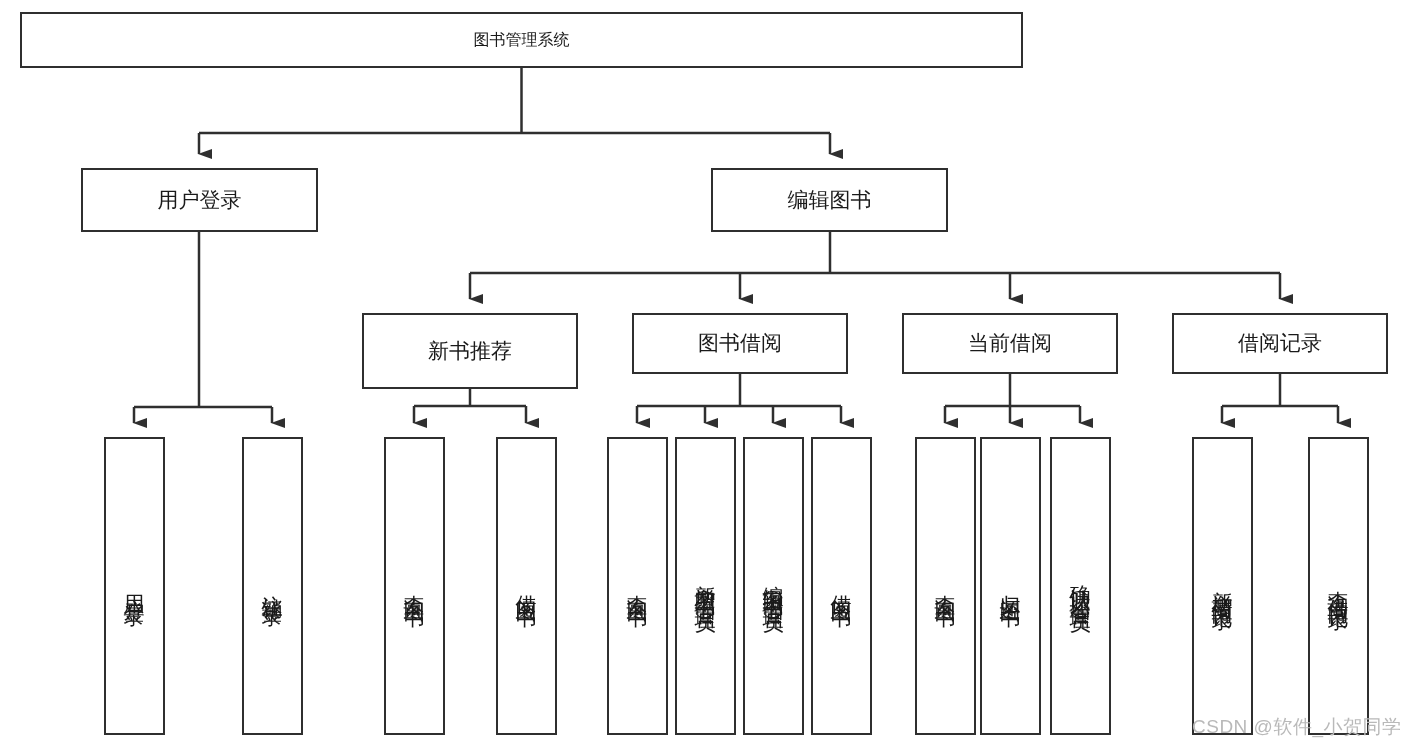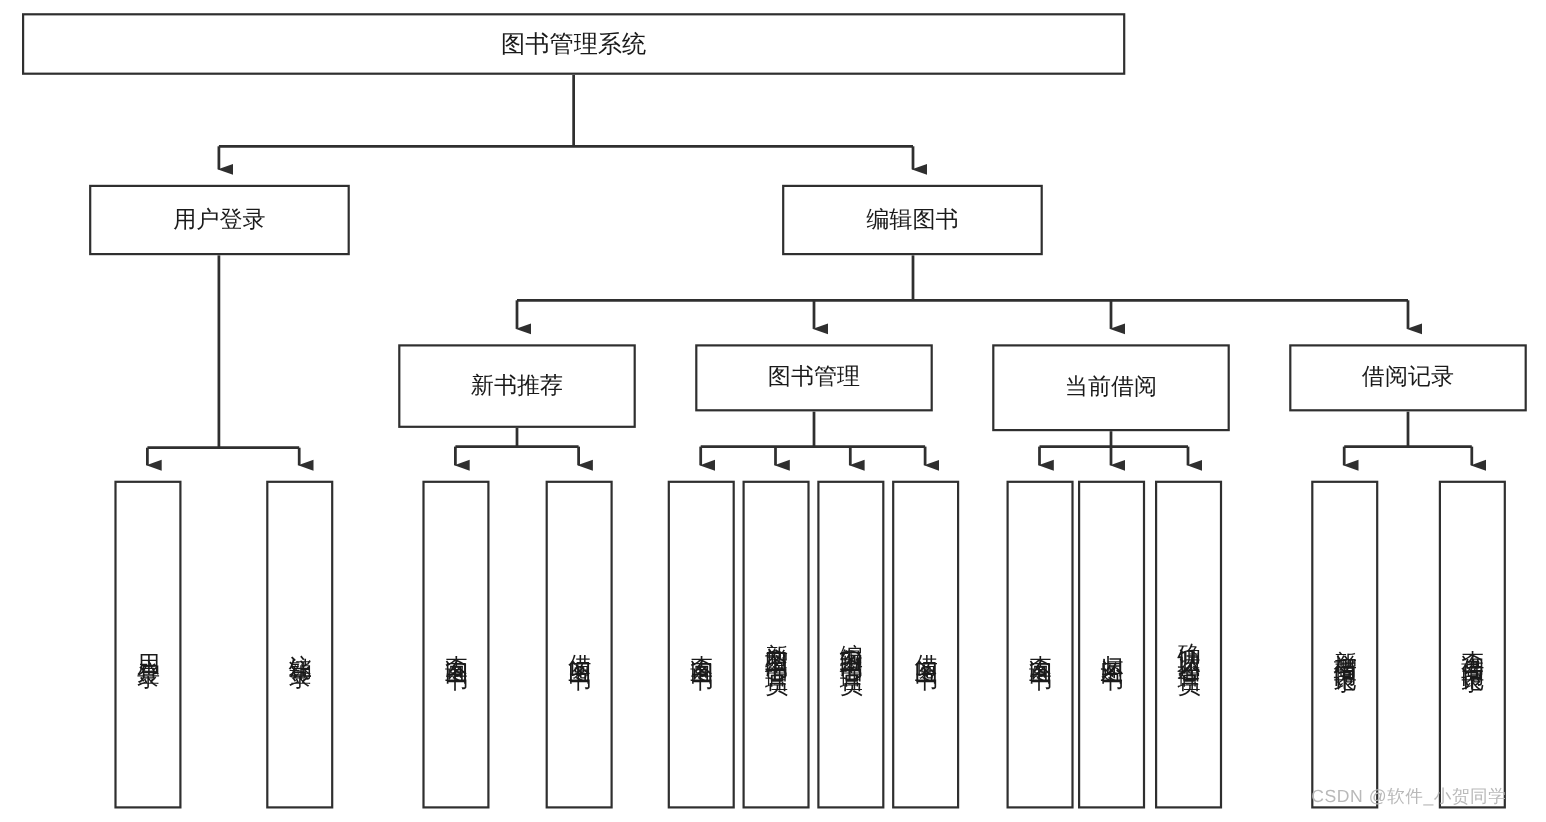--- a/index.html
+++ b/index.html
@@ -44,7 +44,7 @@
     font-size: 21px;
   }
   .node.root .lbl {
-    font-size: 22px;
+    font-size: 16px;
   }
   .node.vert {
     align-items: center;

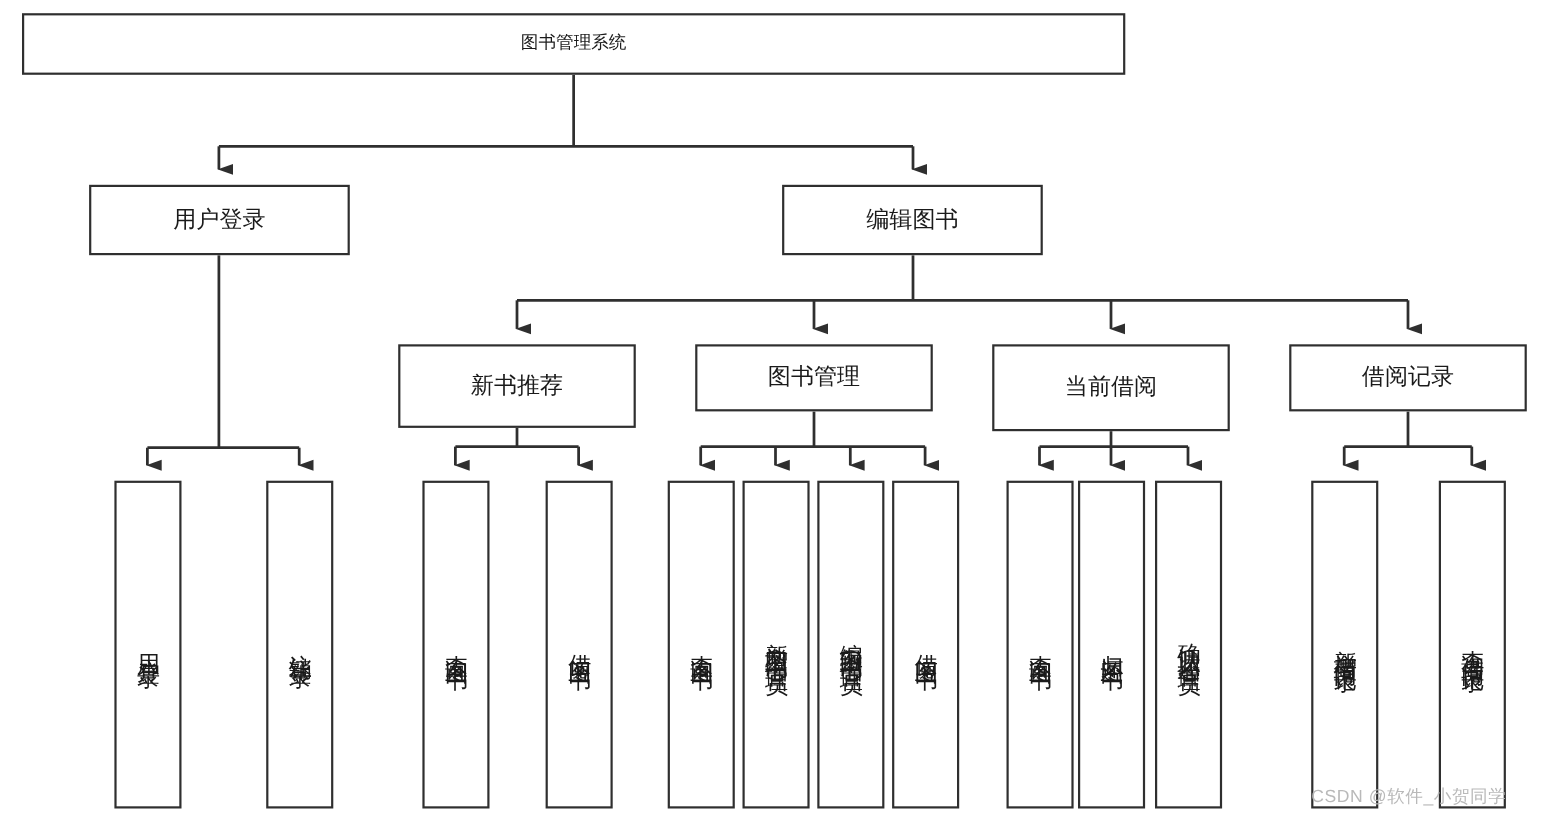--- a/index.html
+++ b/index.html
@@ -139,7 +139,7 @@
     <span class="lbl">新书推荐</span>
   </div>
   <div class="node horiz" style="left:632px; top:313px; width:216px; height:61px;">
-    <span class="lbl">图书管理</span>
+    <span class="lbl">图书借阅</span>
   </div>
   <div class="node horiz" style="left:902px; top:313px; width:216px; height:79px;">
     <span class="lbl">当前借阅</span>

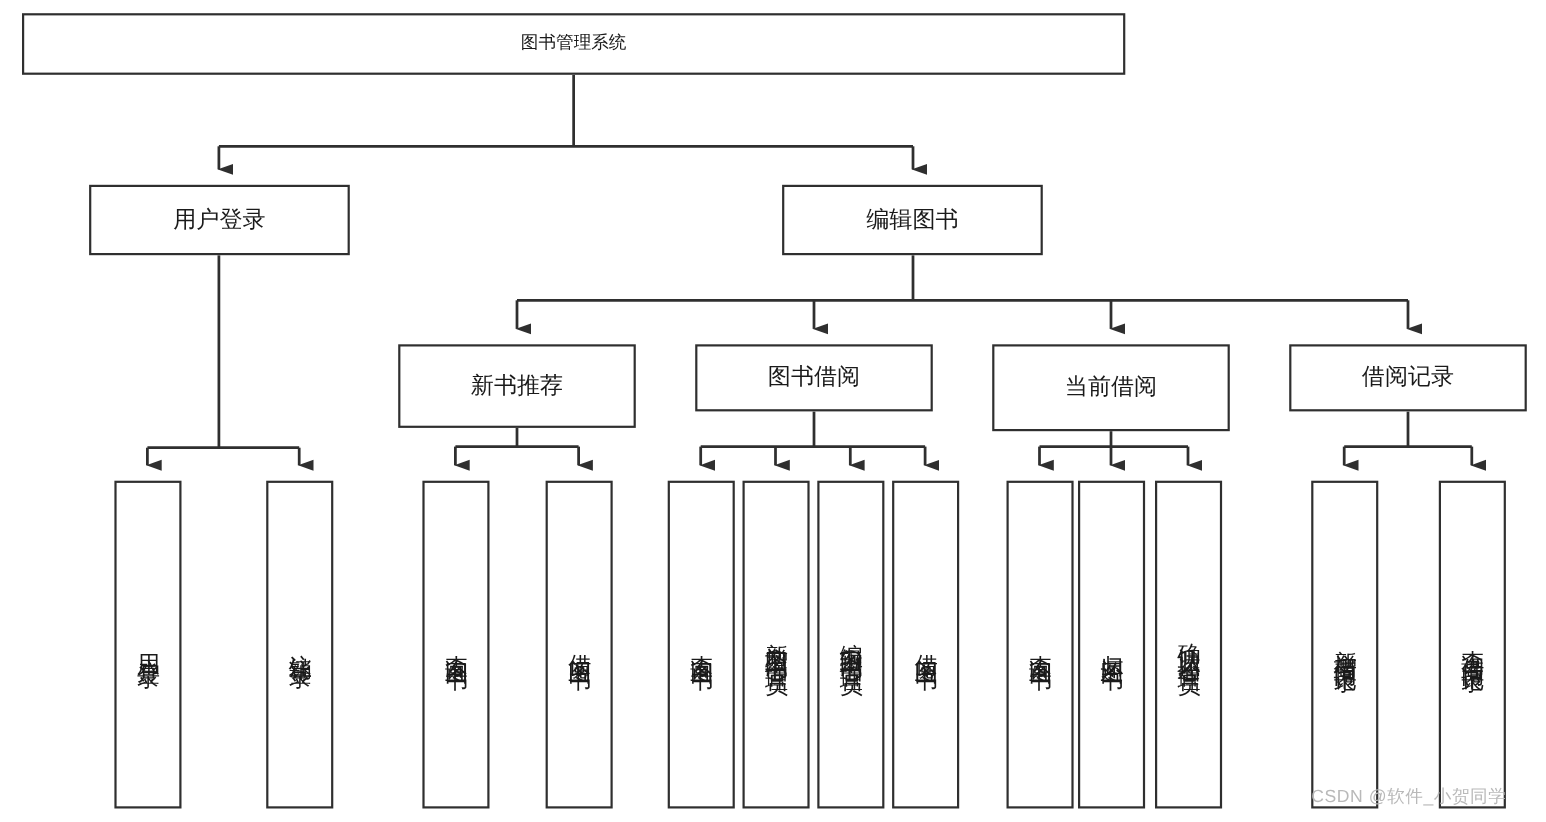--- a/index.html
+++ b/index.html
@@ -141,7 +141,7 @@
   <div class="node horiz" style="left:632px; top:313px; width:216px; height:61px;">
     <span class="lbl">图书借阅</span>
   </div>
-  <div class="node horiz" style="left:902px; top:313px; width:216px; height:79px;">
+  <div class="node horiz" style="left:902px; top:313px; width:216px; height:61px;">
     <span class="lbl">当前借阅</span>
   </div>
   <div class="node horiz" style="left:1172px; top:313px; width:216px; height:61px;justify-content:center;">

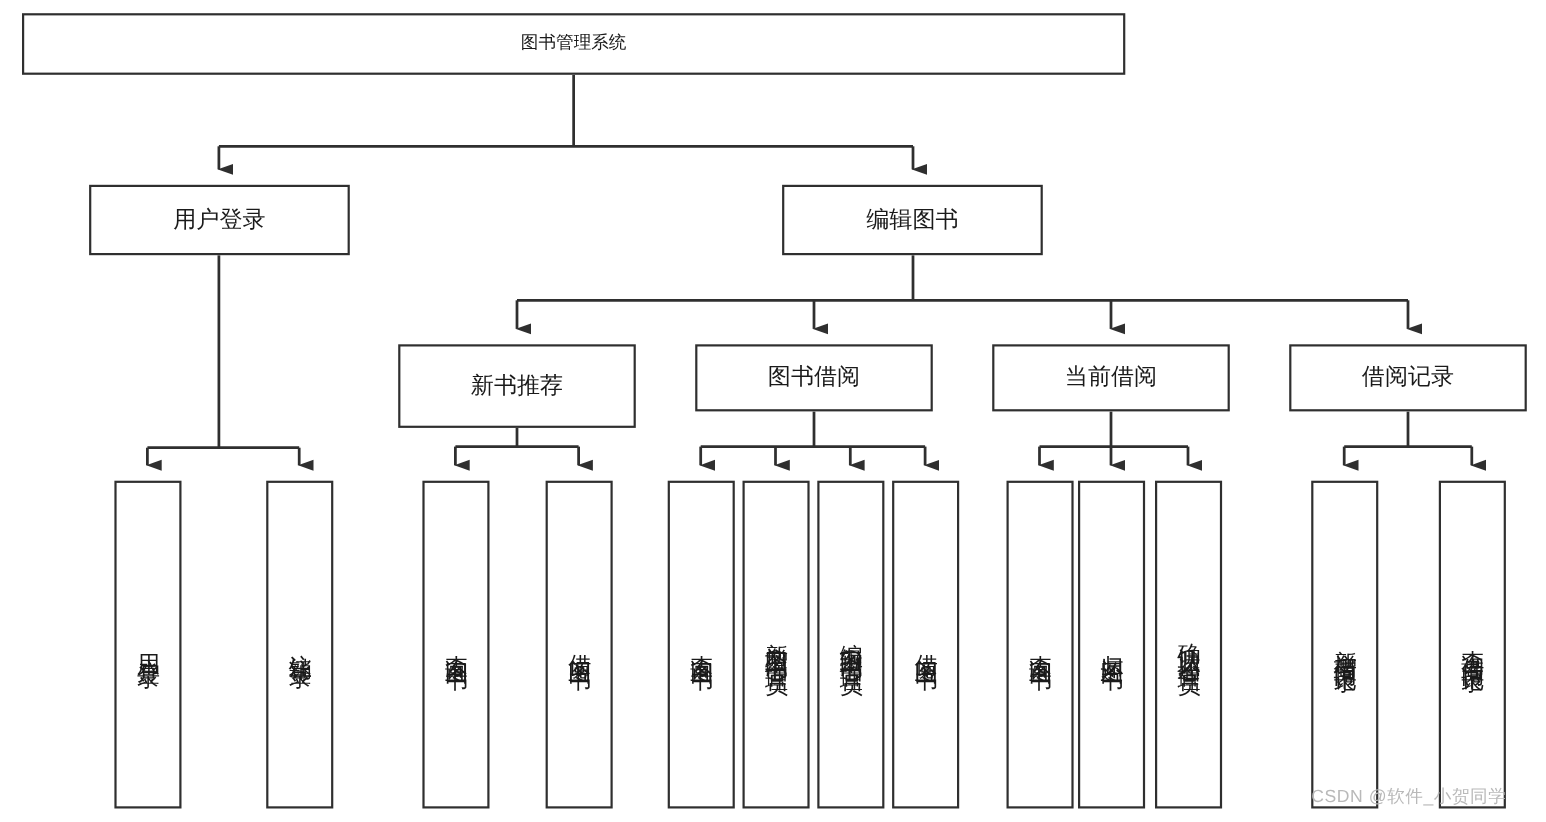--- a/index.html
+++ b/index.html
@@ -61,7 +61,7 @@
   .watermark {
     position: absolute;
     color: #b9b9b9;
-    font-size: 16px;
+    font-size: 19px;
     letter-spacing: 0.5px;
     z-index: 6;
     white-space: nowrap;

